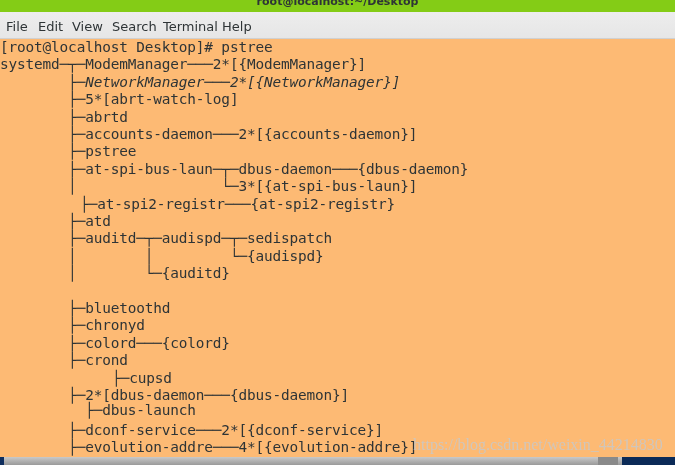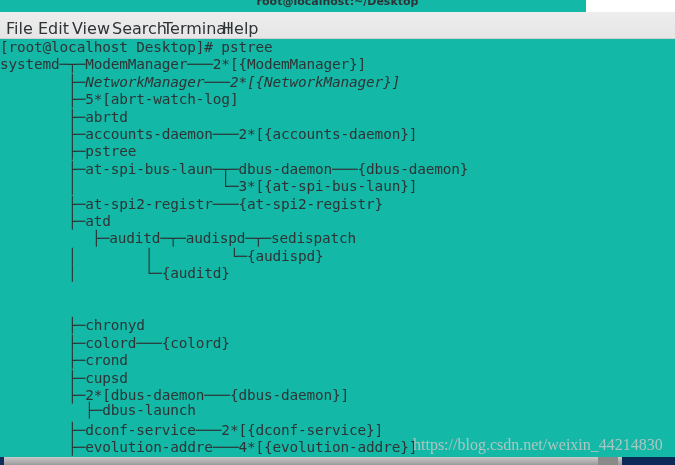--- a/index.html
+++ b/index.html
@@ -4,7 +4,7 @@
 <style>
   html, body { margin:0; padding:0; }
   body { width:675px; height:465px; overflow:hidden; background:#ffffff; position:relative; font-family:"DejaVu Sans", sans-serif; }
-  .titlebar { position:absolute; left:0; top:0; width:586px; height:12px; background:#14b8a6; }
+  .titlebar { position:absolute; left:0; top:0; width:675px; height:12px; background:#84cc16; }
   .title { position:absolute; left:0; width:675px; top:-5px; text-align:center; font-size:11px; font-weight:bold; color:#2e3436; }
   .menubar { position:absolute; left:0; top:12px; width:675px; height:26px; background:linear-gradient(#ededed,#e6e6e6); border-bottom:1px solid #d0d0d0; }
   .menu-item { position:absolute; top:7px; font-size:16px; color:#2e3436; cursor:default; }

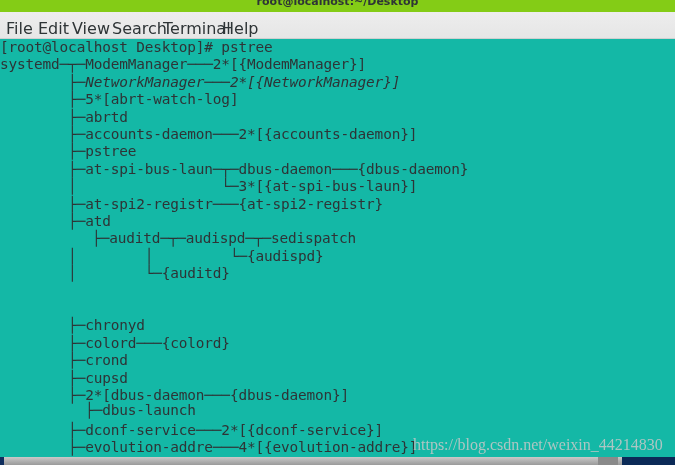--- a/index.html
+++ b/index.html
@@ -7,7 +7,7 @@
   .titlebar { position:absolute; left:0; top:0; width:675px; height:12px; background:#84cc16; }
   .title { position:absolute; left:0; width:675px; top:-5px; text-align:center; font-size:11px; font-weight:bold; color:#2e3436; }
   .menubar { position:absolute; left:0; top:12px; width:675px; height:26px; background:linear-gradient(#ededed,#e6e6e6); border-bottom:1px solid #d0d0d0; }
-  .menu-item { position:absolute; top:7px; font-size:16px; color:#2e3436; cursor:default; }
+  .menu-item { position:absolute; top:7px; font-size:13px; color:#2e3436; cursor:default; }
   .term { position:absolute; left:0; top:39px; width:675px; height:418px; background:#14b8a6; overflow:hidden; }
   .line { position:absolute; left:0; height:17px; white-space:pre; font-family:"DejaVu Sans Mono", monospace; font-size:14.4px; line-height:17px; color:#2e3436; letter-spacing:-0.15px; }
   .taskbar { position:absolute; left:0; top:457px; width:675px; height:8px; background:linear-gradient(#c9c9c9,#9a9a9a); }

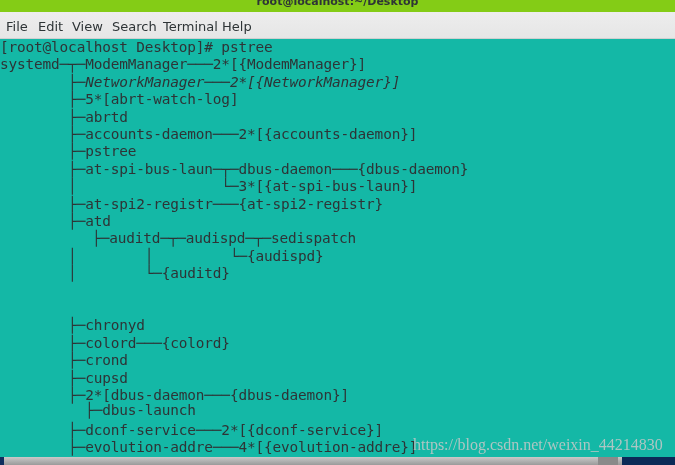--- a/index.html
+++ b/index.html
@@ -8,7 +8,7 @@
   .title { position:absolute; left:0; width:675px; top:-5px; text-align:center; font-size:11px; font-weight:bold; color:#2e3436; }
   .menubar { position:absolute; left:0; top:12px; width:675px; height:26px; background:linear-gradient(#ededed,#e6e6e6); border-bottom:1px solid #d0d0d0; }
   .menu-item { position:absolute; top:7px; font-size:13px; color:#2e3436; cursor:default; }
-  .term { position:absolute; left:0; top:39px; width:675px; height:418px; background:#14b8a6; overflow:hidden; }
+  .term { position:absolute; left:0; top:39px; width:675px; height:418px; background:#fdba74; overflow:hidden; }
   .line { position:absolute; left:0; height:17px; white-space:pre; font-family:"DejaVu Sans Mono", monospace; font-size:14.4px; line-height:17px; color:#2e3436; letter-spacing:-0.15px; }
   .taskbar { position:absolute; left:0; top:457px; width:675px; height:8px; background:linear-gradient(#c9c9c9,#9a9a9a); }
   .tb-left { position:absolute; left:0; top:0; width:4px; height:8px; background:#0f2e5e; }

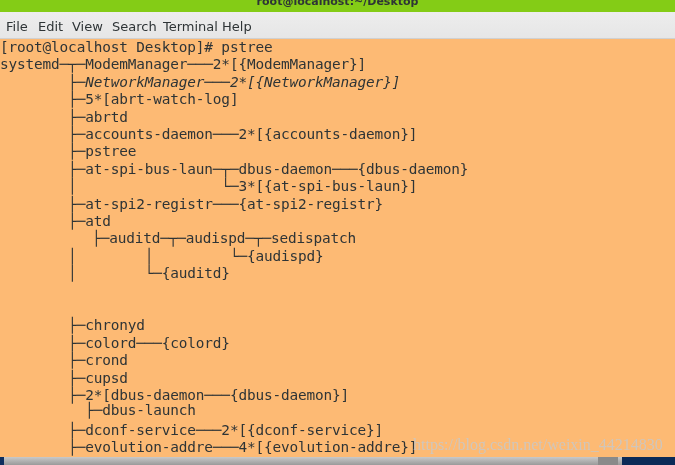--- a/index.html
+++ b/index.html
@@ -42,7 +42,7 @@
     <div class="line" style="top: 104.4px;">        ├─pstree</div>
     <div class="line" style="top: 121.8px;">        ├─at-spi-bus-laun─┬─dbus-daemon───{dbus-daemon}</div>
     <div class="line" style="top: 139.2px;">        │                 └─3*[{at-spi-bus-laun}]</div>
-    <div class="line" style="top: 156.6px;">        ├─at-spi2-registr───{at-spi2-registr}</div>
+    <div class="line" style="top: 156.6px; margin-left: 12px;">        ├─at-spi2-registr───{at-spi2-registr}</div>
     <div class="line" style="top: 174px;">        ├─atd</div>
     <div class="line" style="top: 191.4px; padding-left: 24px;">        ├─auditd─┬─audispd─┬─sedispatch</div>
     <div class="line" style="top: 208.8px;">        │        │         └─{audispd}</div>

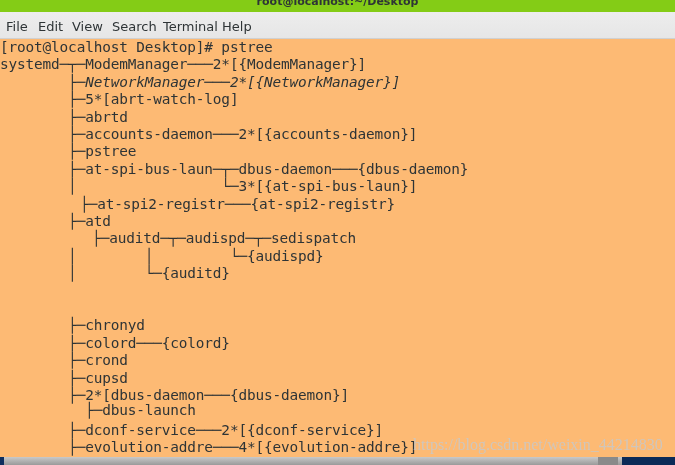--- a/index.html
+++ b/index.html
@@ -44,7 +44,7 @@
     <div class="line" style="top: 139.2px;">        │                 └─3*[{at-spi-bus-laun}]</div>
     <div class="line" style="top: 156.6px; margin-left: 12px;">        ├─at-spi2-registr───{at-spi2-registr}</div>
     <div class="line" style="top: 174px;">        ├─atd</div>
-    <div class="line" style="top: 191.4px; padding-left: 24px;">        ├─auditd─┬─audispd─┬─sedispatch</div>
+    <div class="line" style="top: 191.4px;">        ├─auditd─┬─audispd─┬─sedispatch</div>
     <div class="line" style="top: 208.8px;">        │        │         └─{audispd}</div>
     <div class="line" style="top: 226.2px;">        │        └─{auditd}</div>
     <div class="line" style="top: 278.4px;">        ├─chronyd</div>

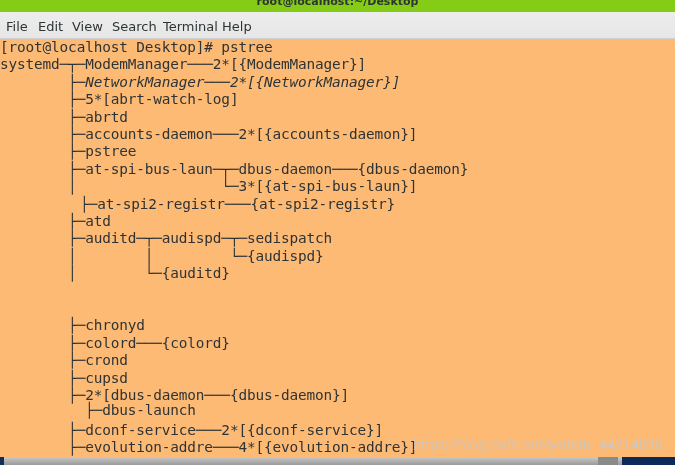--- a/index.html
+++ b/index.html
@@ -47,6 +47,7 @@
     <div class="line" style="top: 191.4px;">        ├─auditd─┬─audispd─┬─sedispatch</div>
     <div class="line" style="top: 208.8px;">        │        │         └─{audispd}</div>
     <div class="line" style="top: 226.2px;">        │        └─{auditd}</div>
+    <div class="line" style="top: 261px;">        ├─bluetoothd</div>
     <div class="line" style="top: 278.4px;">        ├─chronyd</div>
     <div class="line" style="top: 313.2px;">        ├─crond</div>
     <div class="line" style="top: 295.8px;">        ├─colord───{colord}</div>

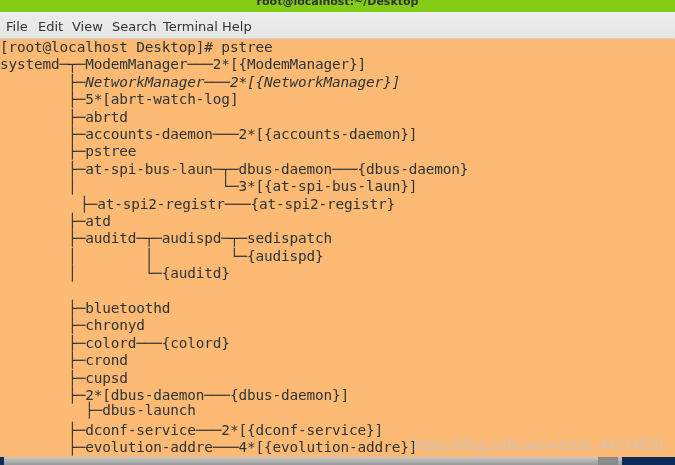--- a/index.html
+++ b/index.html
@@ -51,7 +51,7 @@
     <div class="line" style="top: 278.4px;">        ├─chronyd</div>
     <div class="line" style="top: 313.2px;">        ├─crond</div>
     <div class="line" style="top: 295.8px;">        ├─colord───{colord}</div>
-    <div class="line" style="top: 330.6px;">        ├─cupsd</div>
+    <div class="line" style="top: 330.6px; padding-left: 44px;">        ├─cupsd</div>
     <div class="line" style="top: 348px;">        ├─2*[dbus-daemon───{dbus-daemon}]</div>
     <div class="line" style="top: 363px; margin-left: 17px;">        ├─dbus-launch</div>
     <div class="line" style="top: 382.8px;">        ├─dconf-service───2*[{dconf-service}]</div>

